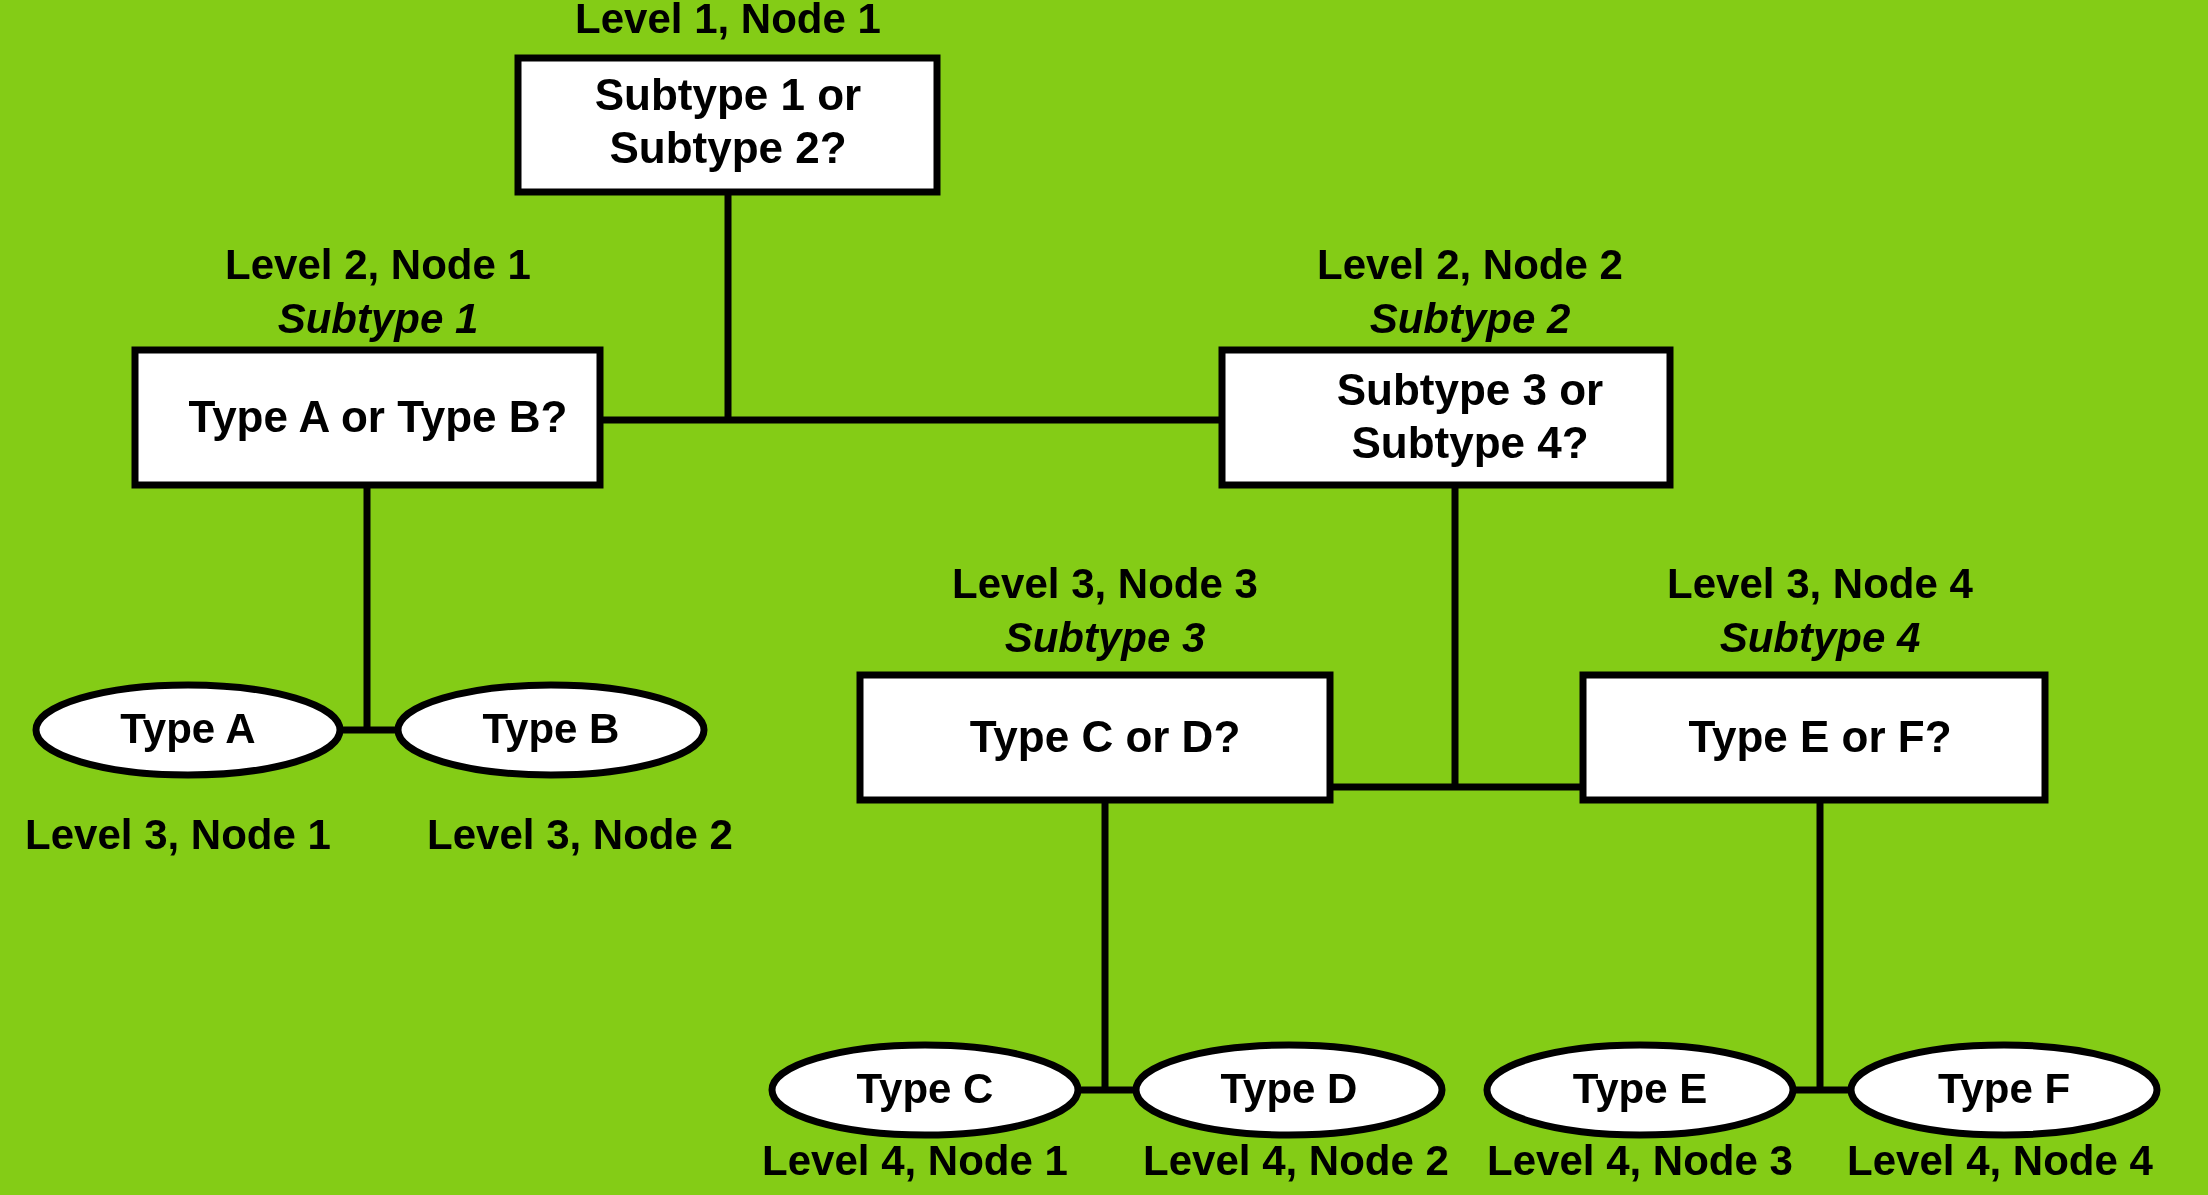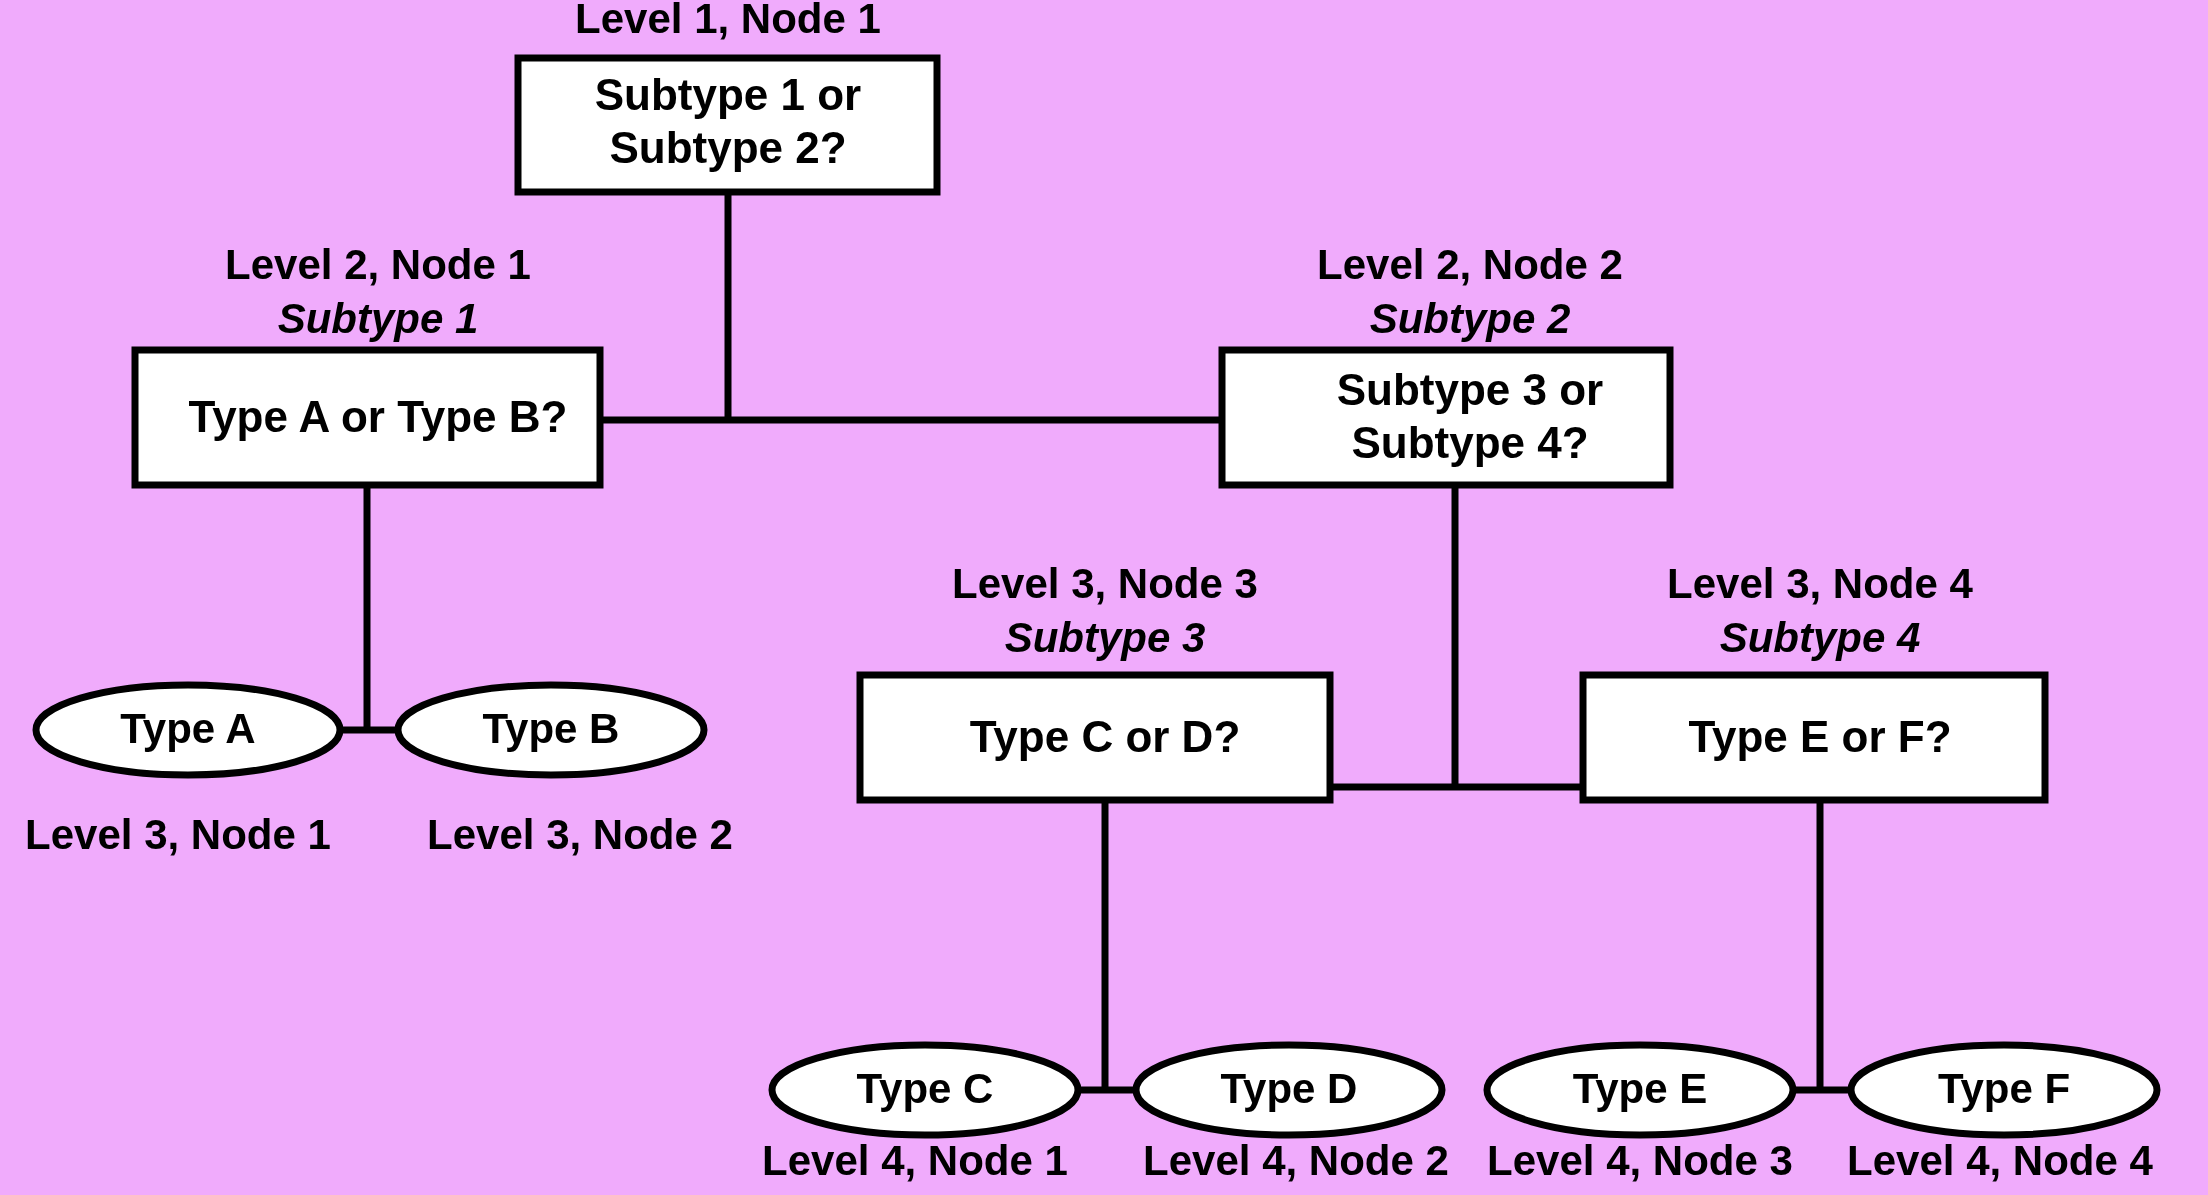--- a/index.html
+++ b/index.html
@@ -17,7 +17,7 @@
     position: relative;
     width: 2208px;
     height: 1195px;
-    background: #f0abfc;
+    background: #84cc16;
   }
   svg#tree-svg {
     display: block;

